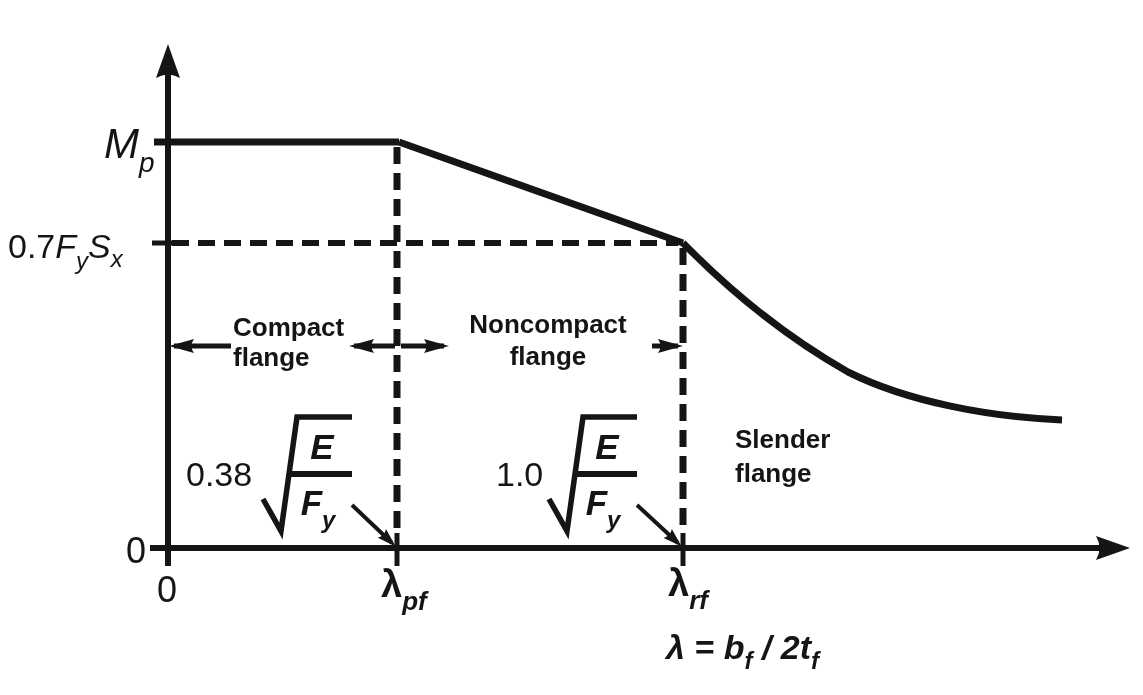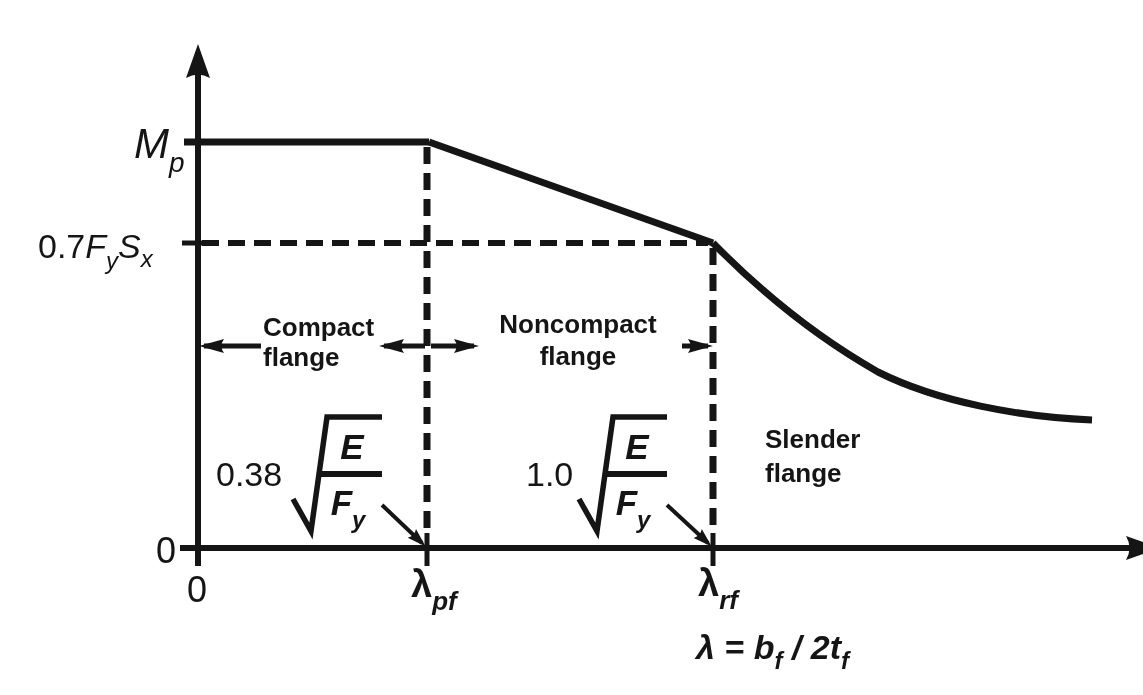--- a/index.html
+++ b/index.html
@@ -4,7 +4,7 @@
 <style>
   :root{ --ink:#151515; --paper:#ffffff; }
   html,body{margin:0;padding:0;width:1143px;height:695px;background:var(--paper);overflow:hidden;}
-  .fig{position:relative;width:1103px;height:695px;background:var(--paper);margin-left:30px;}
+  .fig{position:relative;width:1103px;height:695px;background:var(--paper);}
   svg{display:block;}
   .t{fill:var(--ink);font-family:"Liberation Sans",sans-serif;}
   .it{font-style:italic;}

